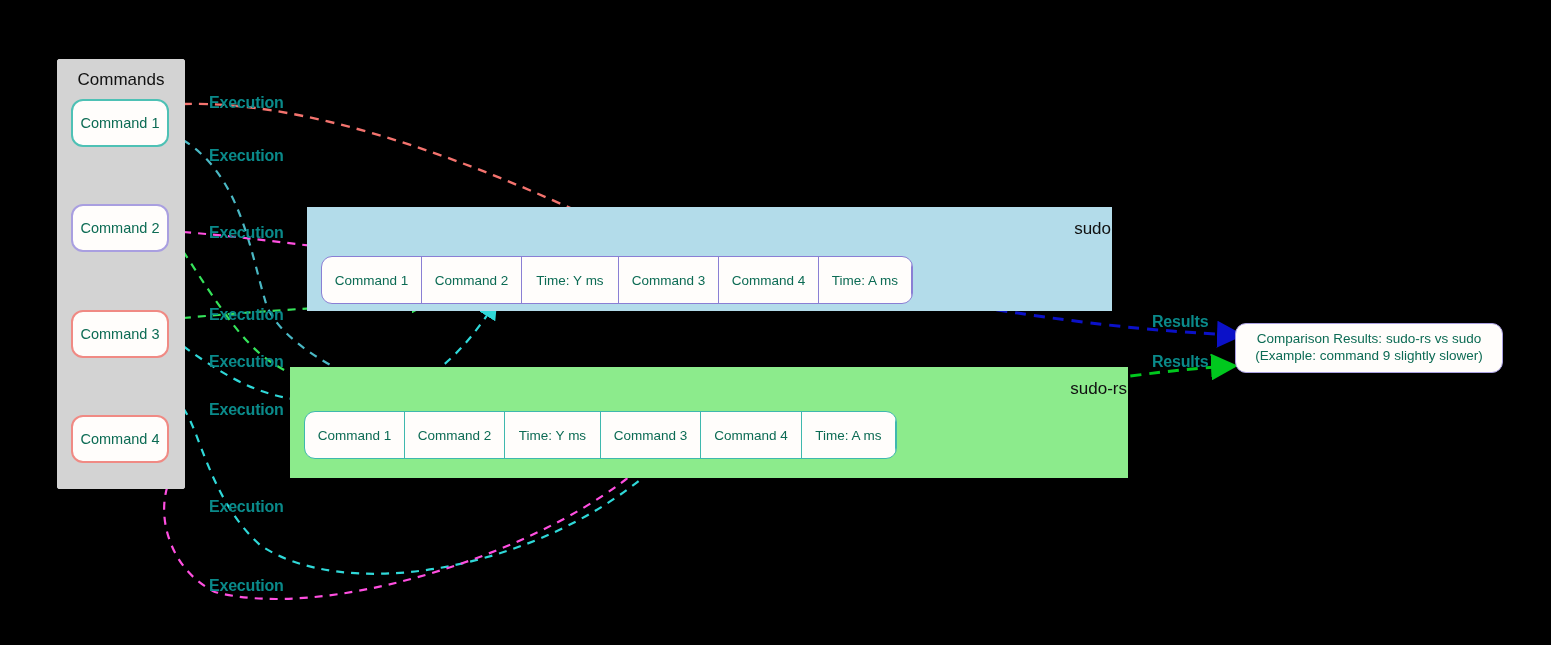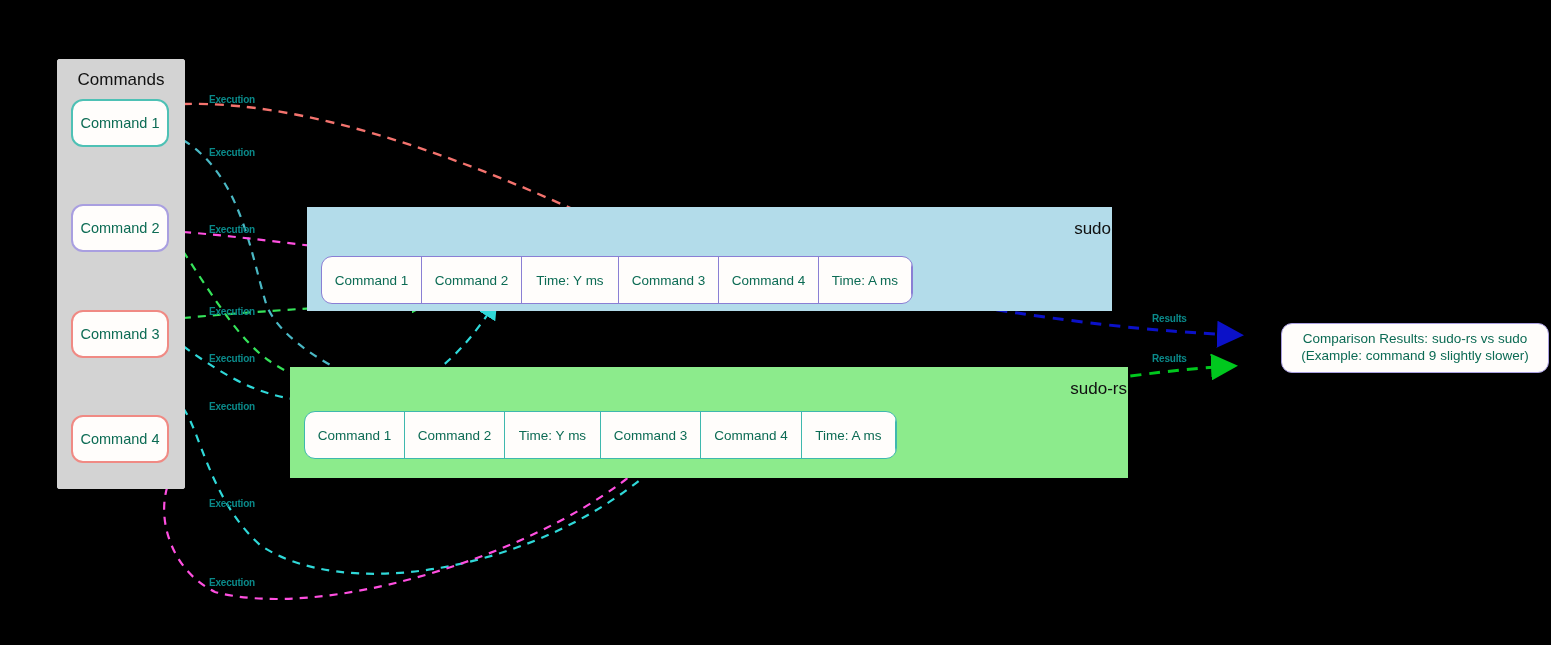--- a/index.html
+++ b/index.html
@@ -63,7 +63,7 @@
 
   
   .edge-label{
-    position:absolute;font-size:10px;color:#0a8a8a;font-weight:bold;
+    position:absolute;font-size:16px;color:#0a8a8a;font-weight:bold;
     background:rgba(0,0,0,0);white-space:nowrap;
     letter-spacing:-0.2px;
   }

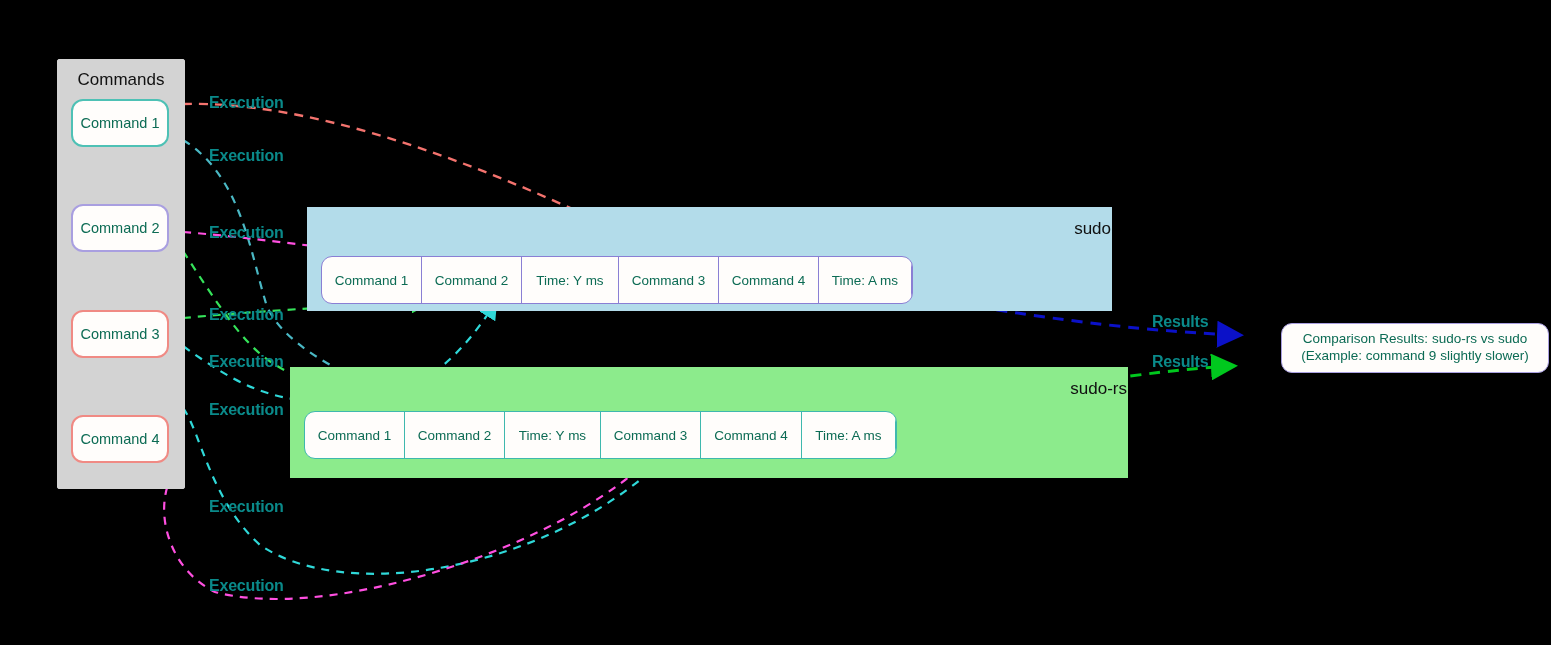--- a/index.html
+++ b/index.html
@@ -55,7 +55,7 @@
 
   
   #results-node{
-    position:absolute;left:1281px;top:323px;width:268px;height:50px;
+    position:absolute;left:1235px;top:323px;width:268px;height:50px;
     background:#fffdfb;border:1.8px solid #a99fe0;border-radius:11px;
     display:flex;flex-direction:column;align-items:center;justify-content:center;
     font-size:13.5px;color:#0c6b54;line-height:1.25;box-sizing:border-box;

